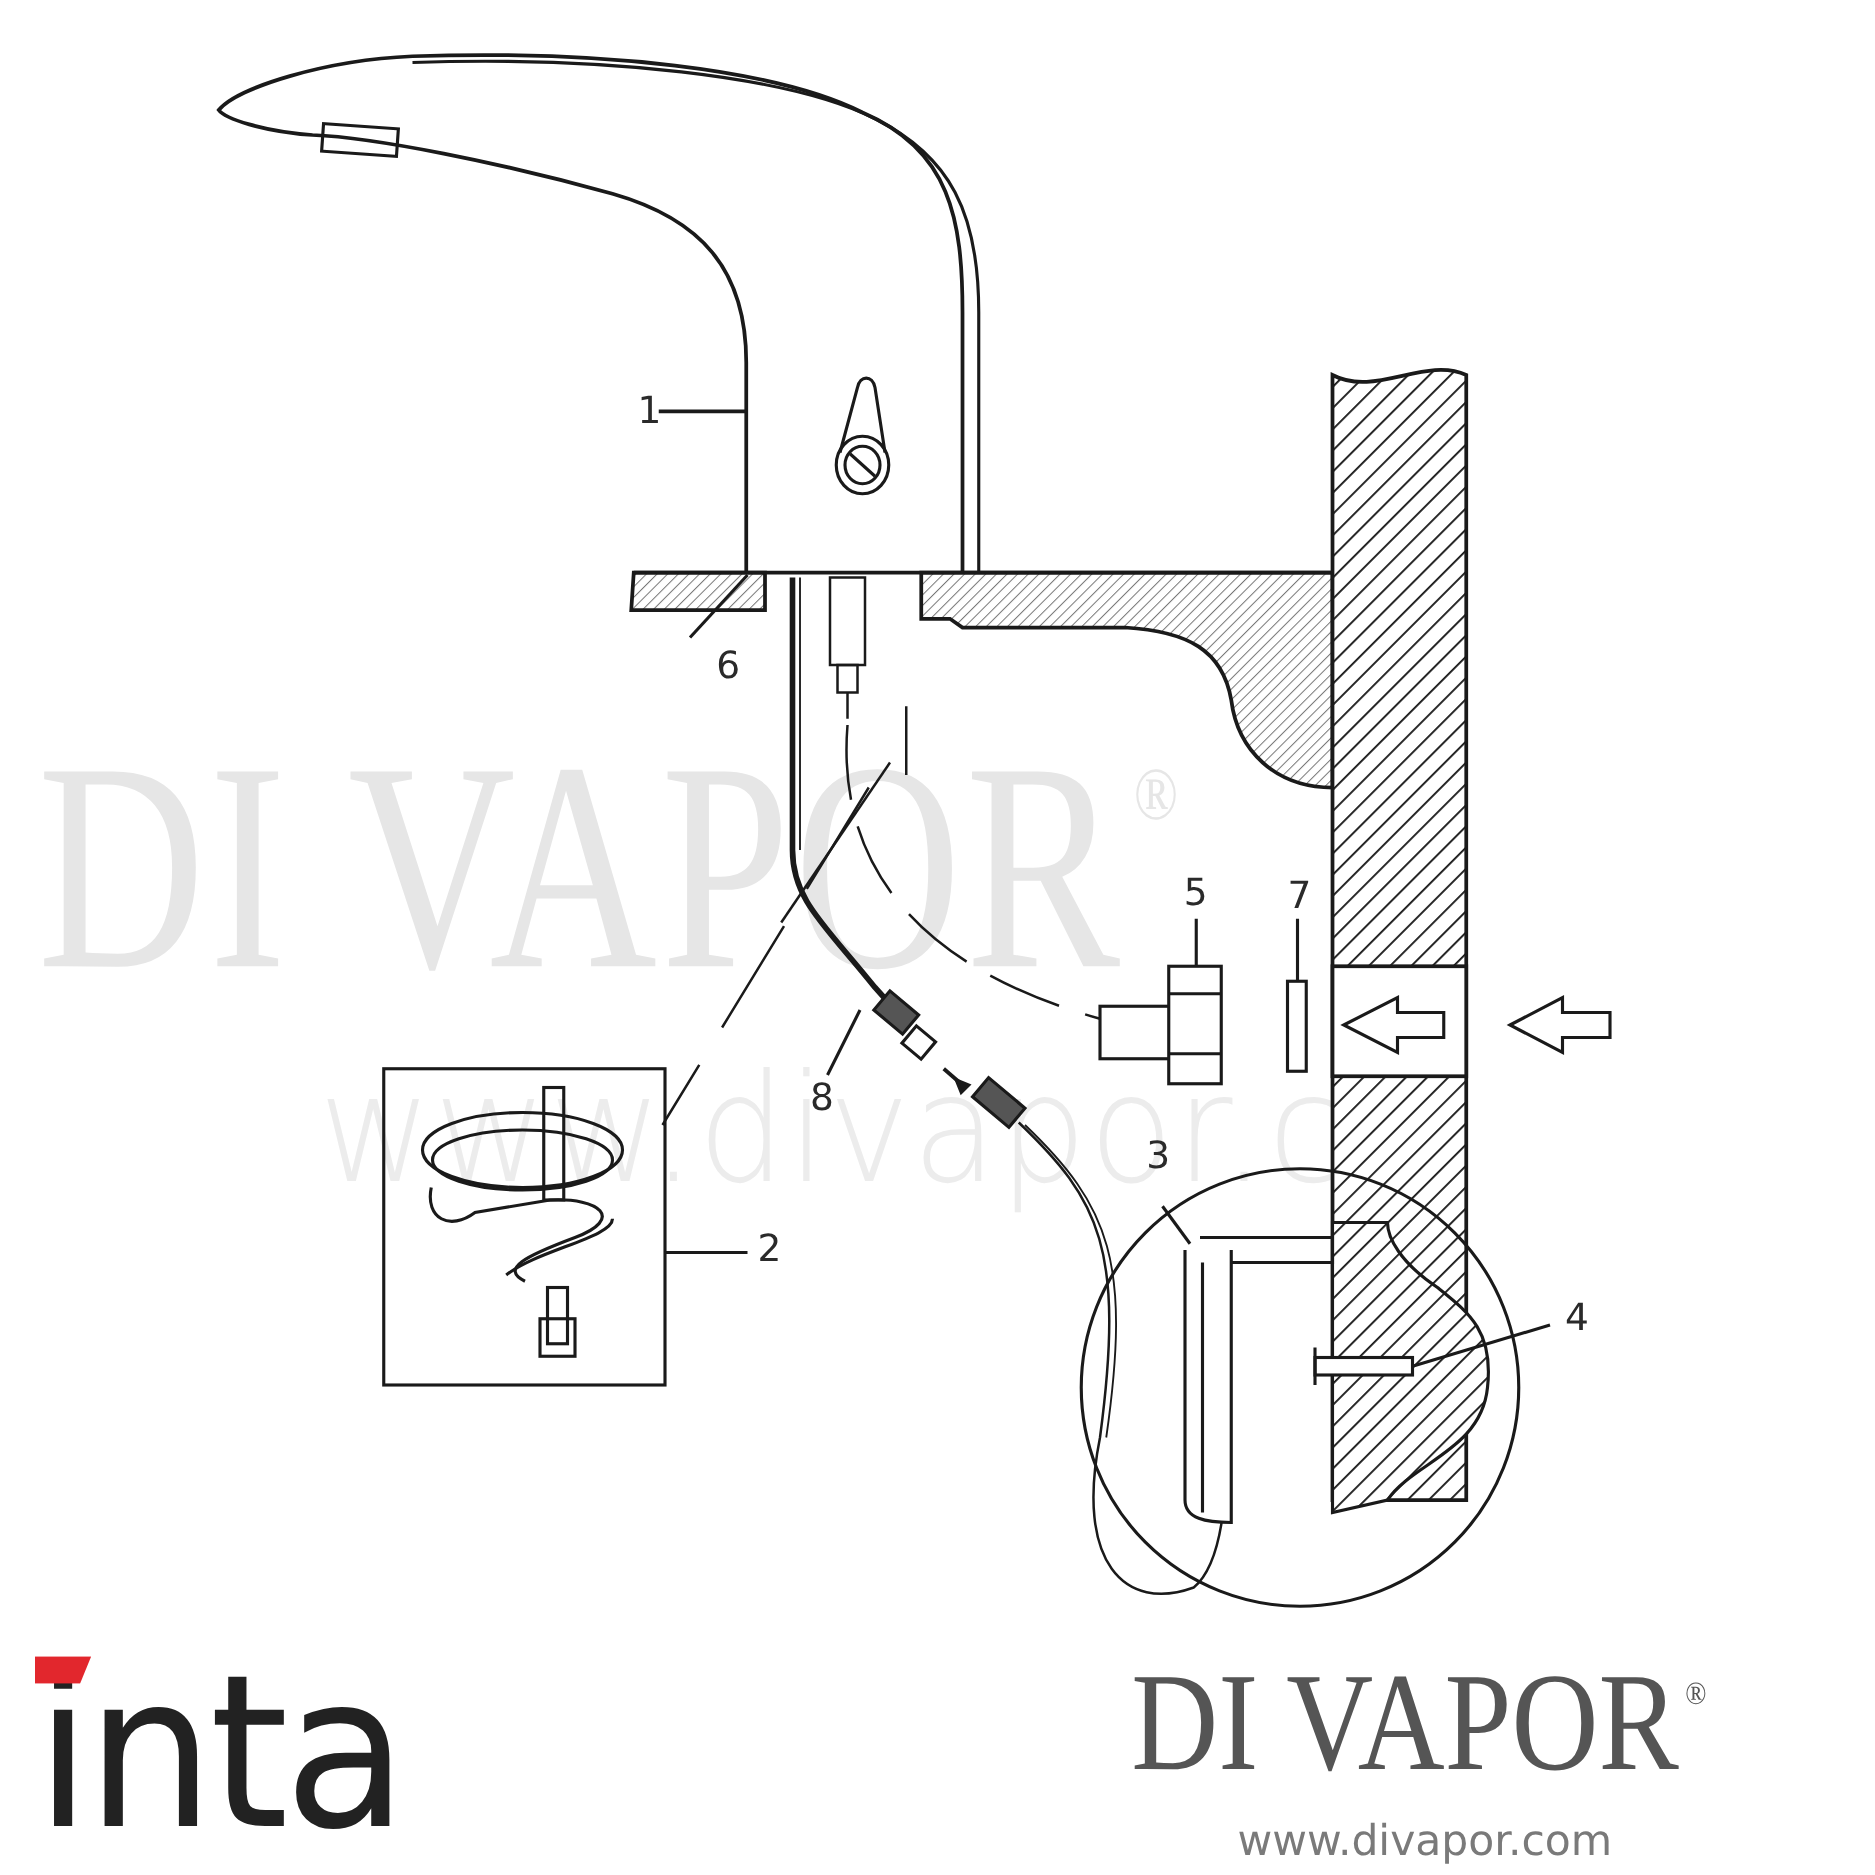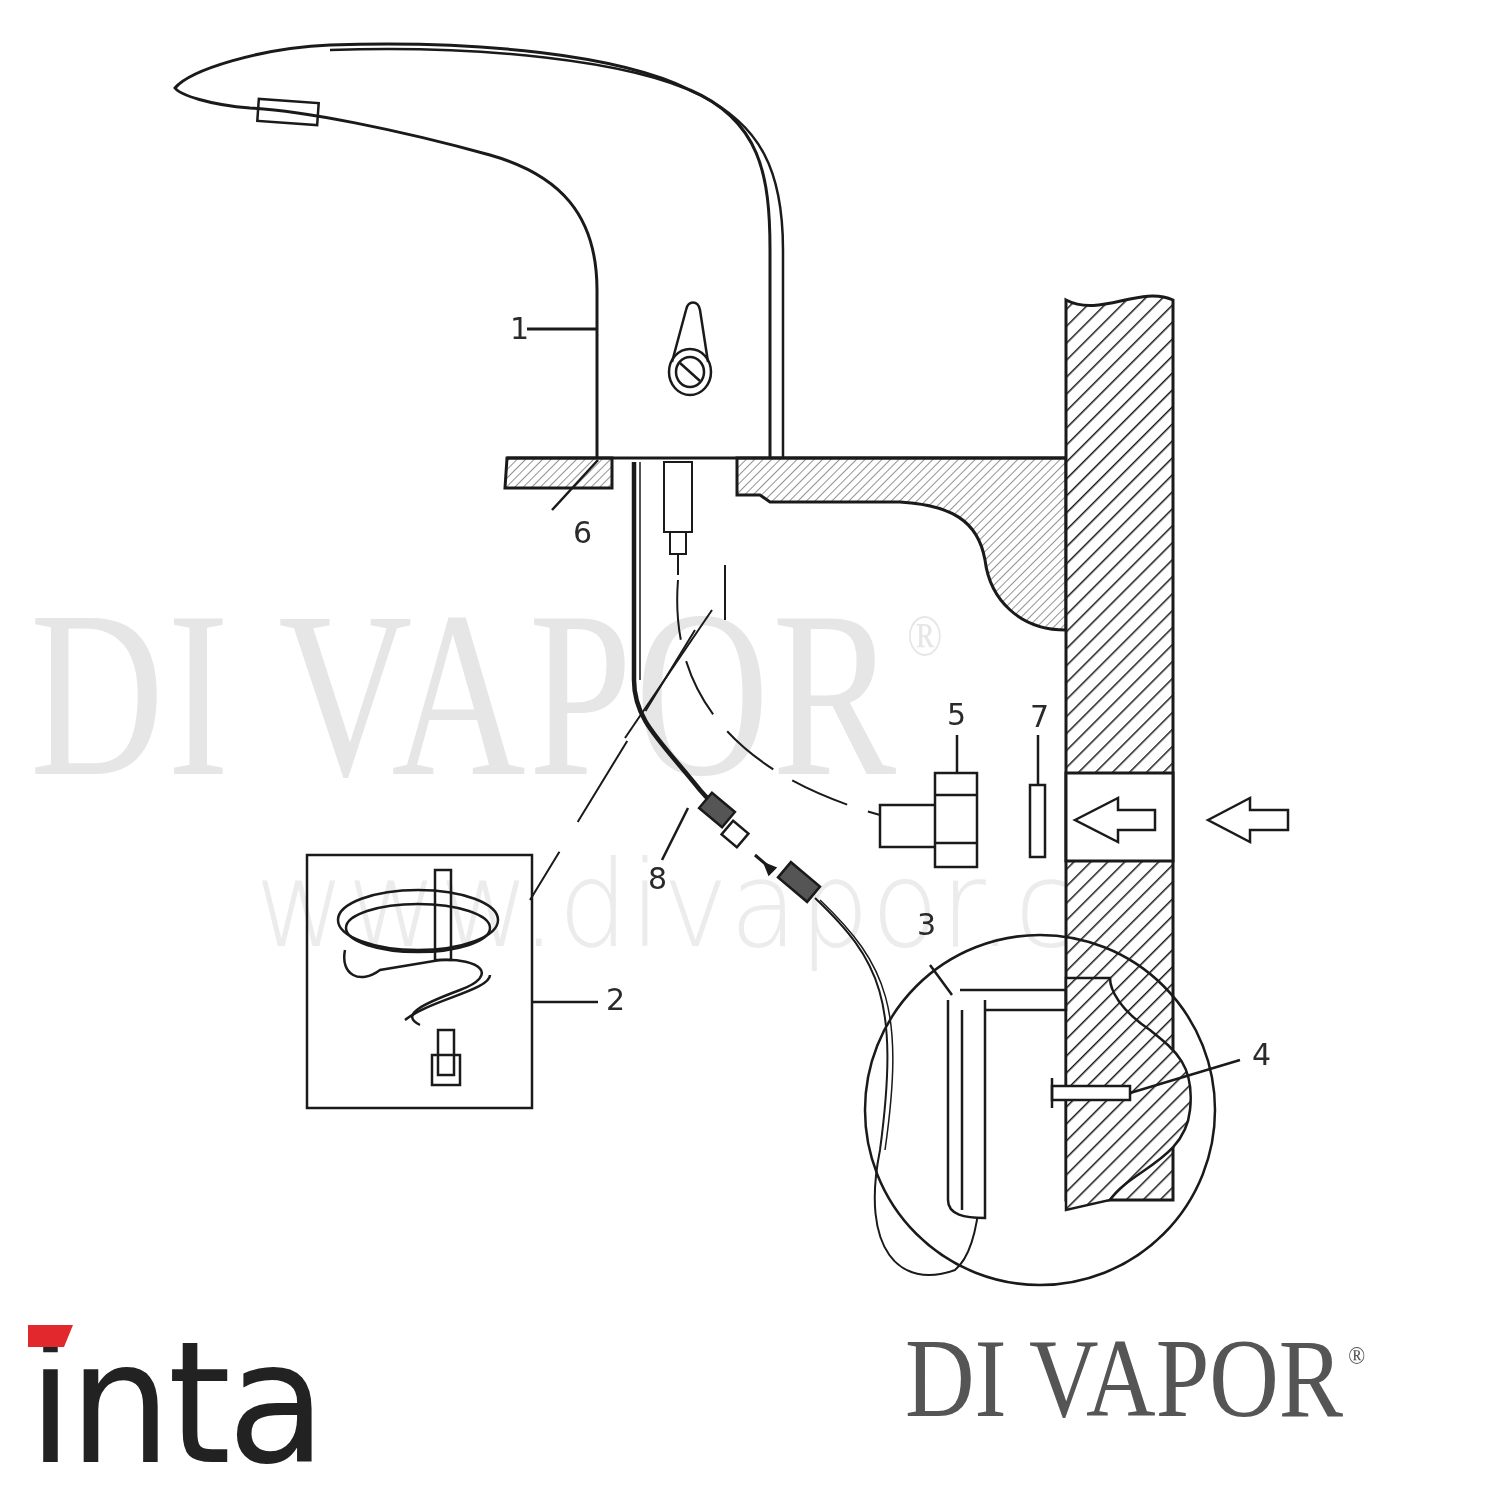--- a/index.html
+++ b/index.html
@@ -173,6 +173,7 @@
   <div class="brand-inta">inta</div>
 
   <div class="brand-divapor"><span>DI VAPOR</span><sup>®</sup></div>
+  <div class="brand-url">www.divapor.com</div>
 </div>
 
 </body></html>

